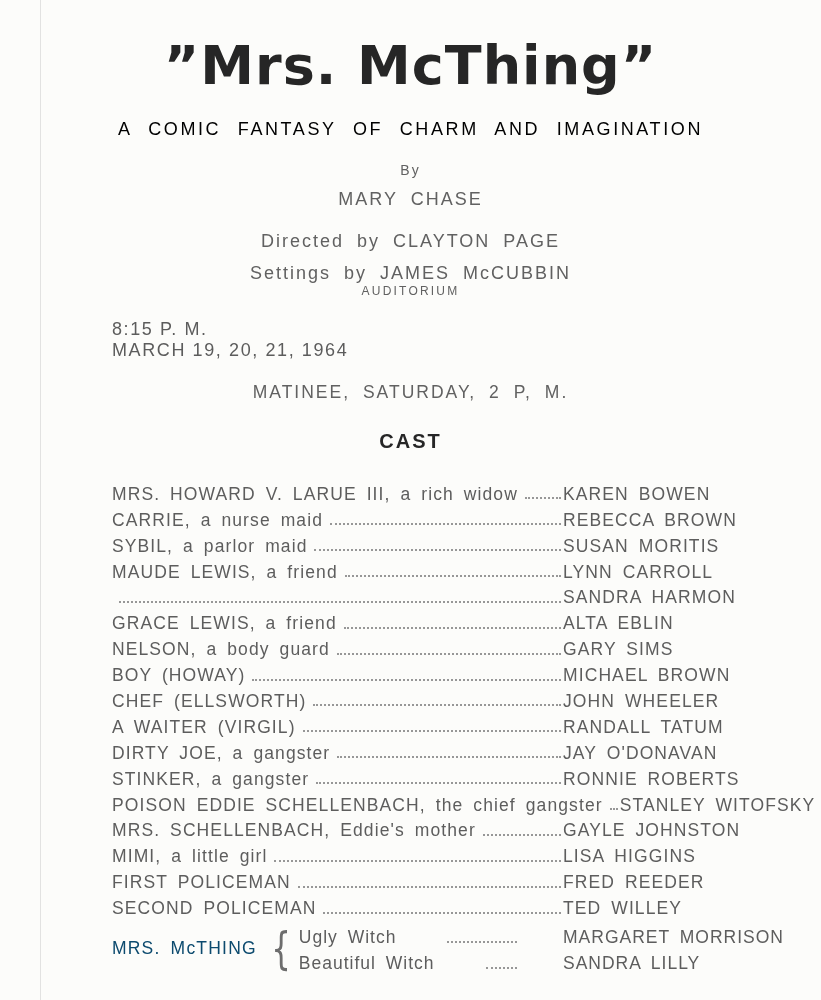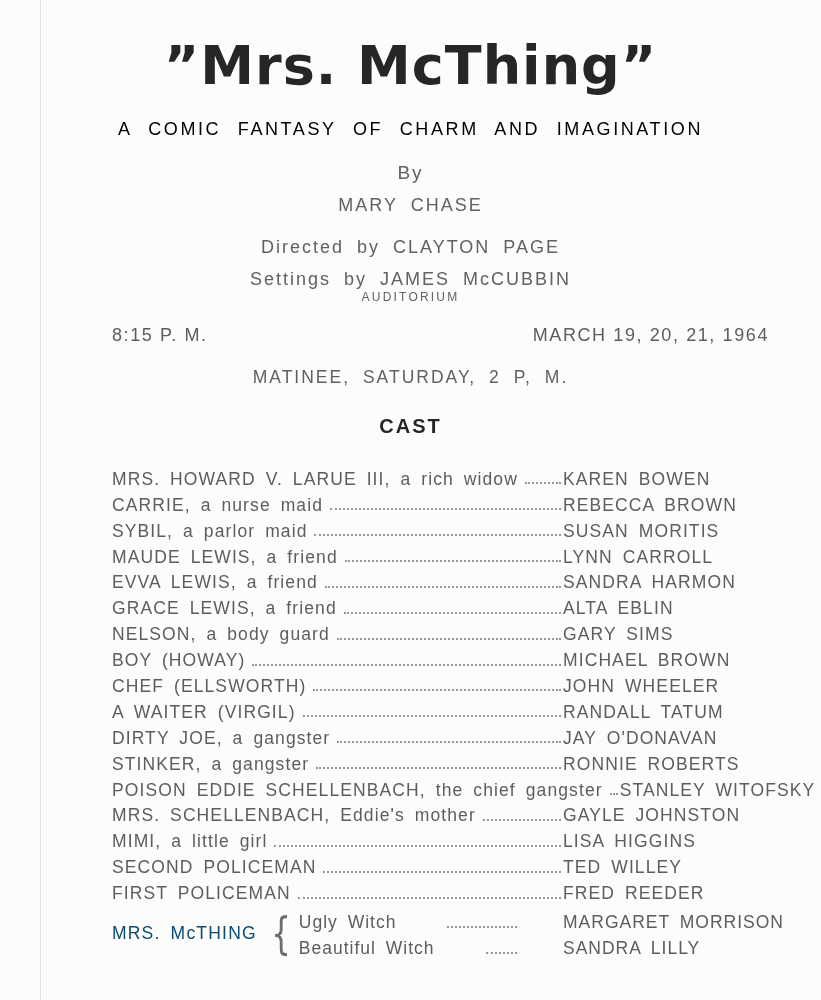--- a/index.html
+++ b/index.html
@@ -44,7 +44,7 @@
     letter-spacing: 2px;
     word-spacing: 6px;
   }
-  .by-line     { margin-top: 22px; font-size: 19px; }
+  .by-line     { margin-top: 22px; font-size: 14px; }
   .author-line { margin-top: 11px; font-size: 18px; }
   .directed-line { margin-top: 21px; font-size: 18px; }
   .settings-line { margin-top: 11px; font-size: 18px; }

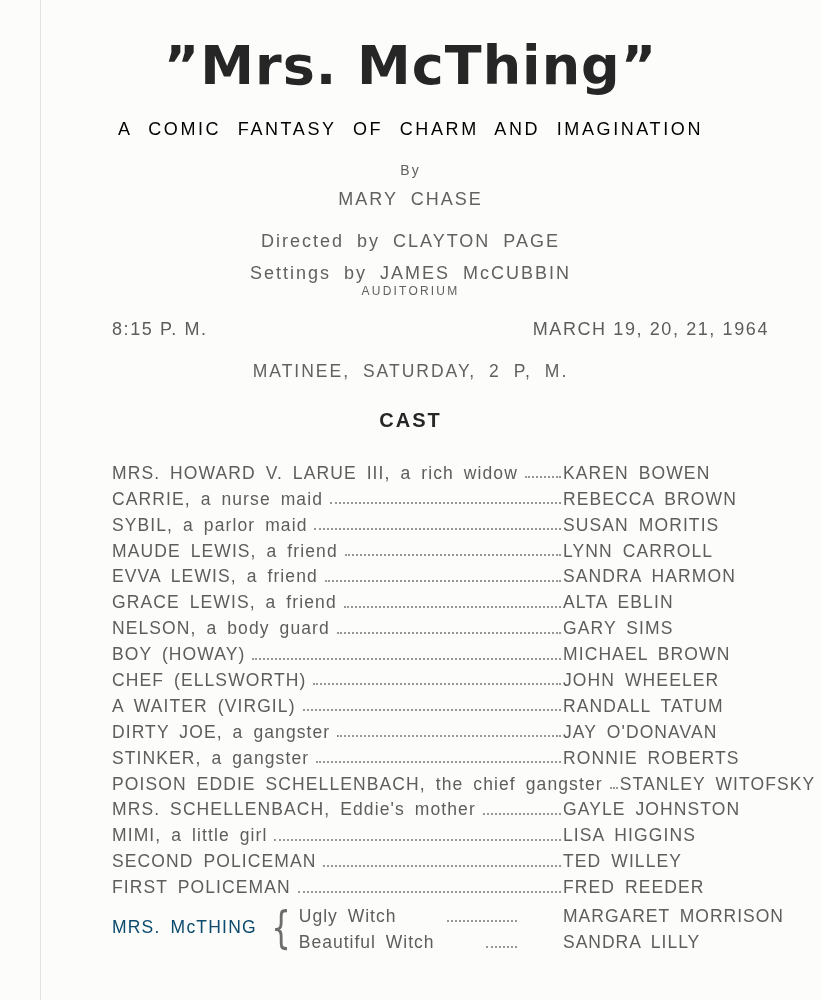--- a/index.html
+++ b/index.html
@@ -54,10 +54,11 @@
     margin: 21px 52px 0 112px;
     display: flex;
     justify-content: space-between;
-    align-items: flex-end;
+    align-items: flex-start;
     font-size: 18px;
     letter-spacing: 1.6px;
     color: #5c5c5c;
+    flex-direction: column;
   }
   .matinee-line { margin-top: 21px; font-size: 17.5px; }
 

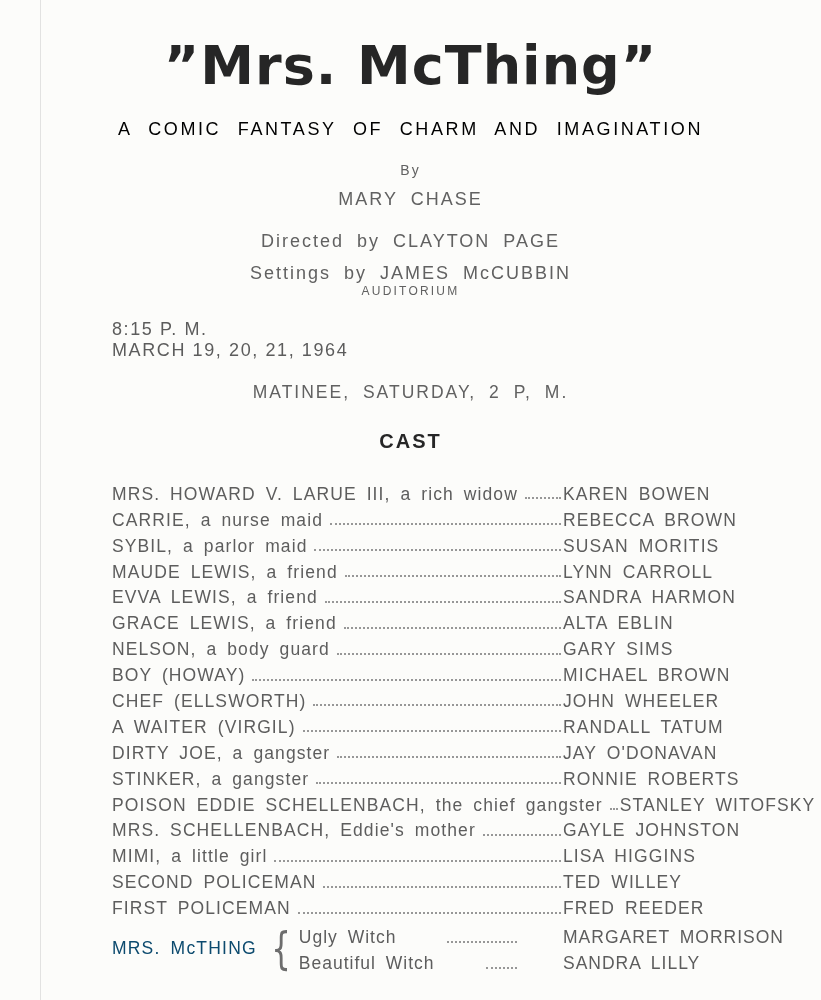--- a/index.html
+++ b/index.html
@@ -175,7 +175,6 @@
   </div>
 
   <div class="cast-row">
-    <span class="role">EVVA LEWIS, a friend</span>
     <span class="leader"></span>
     <span class="actor">SANDRA HARMON</span>
   </div>

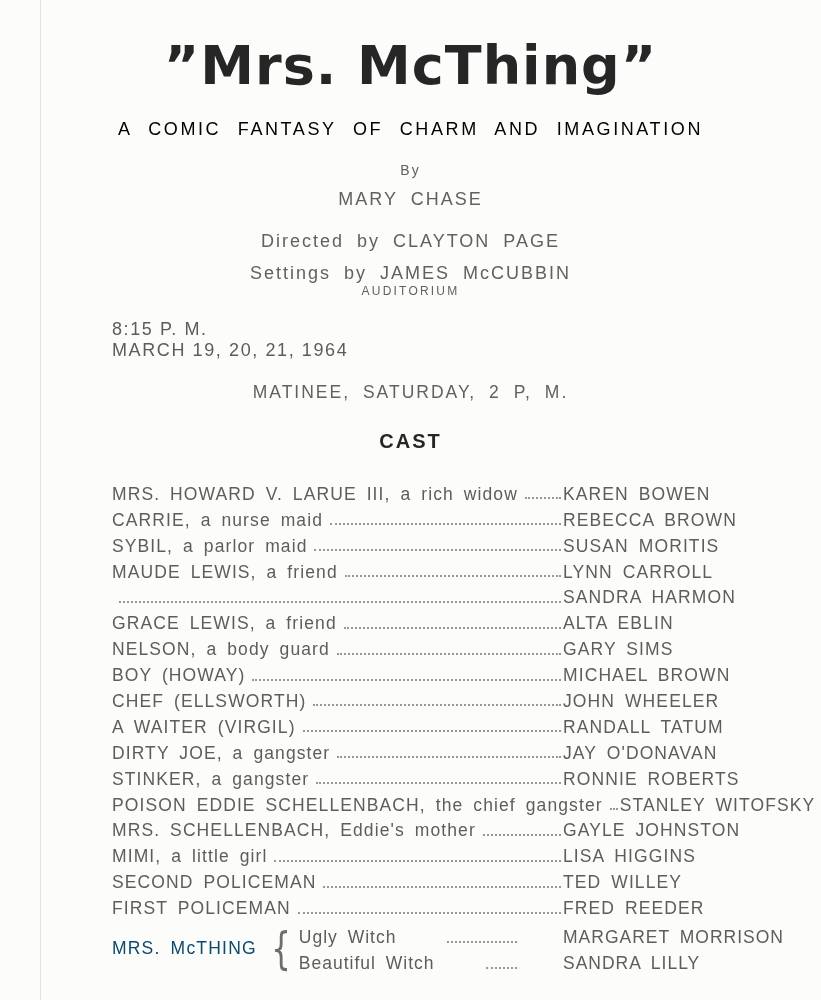--- a/index.html
+++ b/index.html
@@ -240,15 +240,15 @@
   </div>
 
   <div class="cast-row">
+    <span class="role">FIRST POLICEMAN</span>
+    <span class="leader"></span>
+    <span class="actor">FRED REEDER</span>
+  </div>
+
+  <div class="cast-row">
     <span class="role">SECOND POLICEMAN</span>
     <span class="leader"></span>
     <span class="actor">TED WILLEY</span>
-  </div>
-
-  <div class="cast-row">
-    <span class="role">FIRST POLICEMAN</span>
-    <span class="leader"></span>
-    <span class="actor">FRED REEDER</span>
   </div>
 </div>
 

